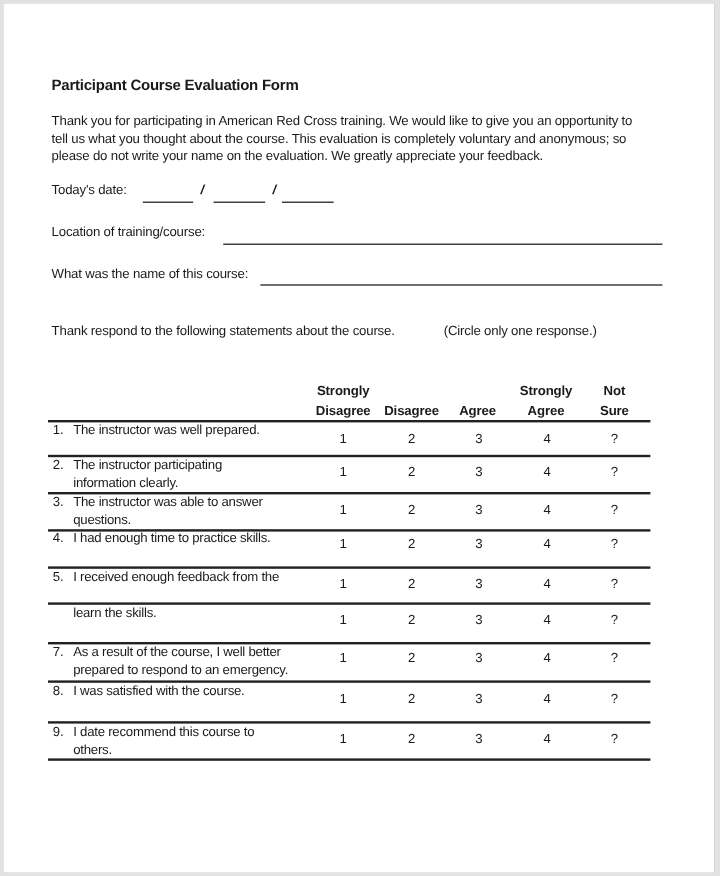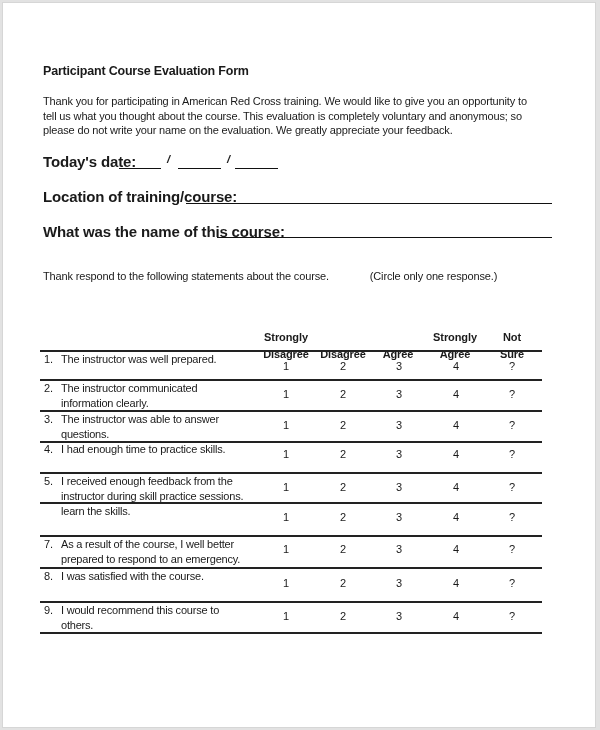--- a/index.html
+++ b/index.html
@@ -40,9 +40,8 @@
   }
   .intro p { margin: 0; white-space: nowrap; }
   .field-label {
-    font-size: 15px;
+    font-size: 11px;
     letter-spacing: -0.15px;
-    font-weight: bold;
   }
   .rule {
     position: absolute;

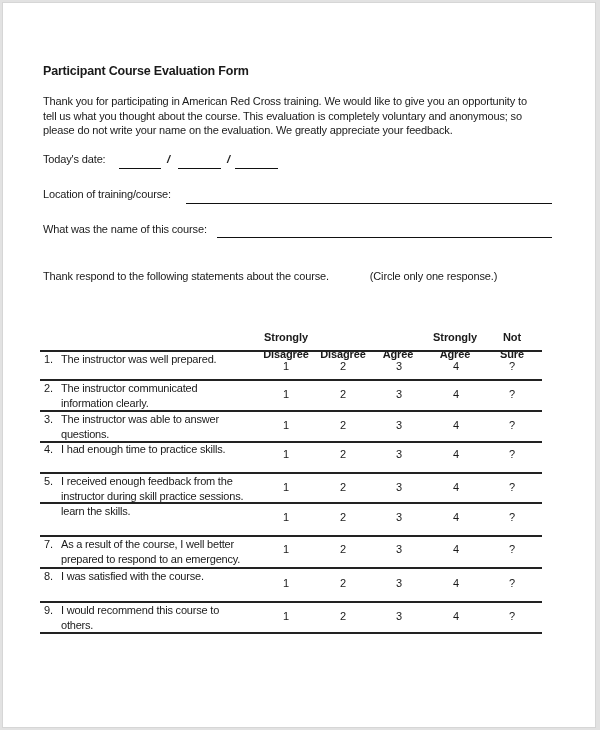--- a/index.html
+++ b/index.html
@@ -70,7 +70,6 @@
     text-align: center;
     line-height: 16.5px;
     letter-spacing: -0.1px;
-    margin-top: 11px;
   }
   .hline {
     position: absolute;

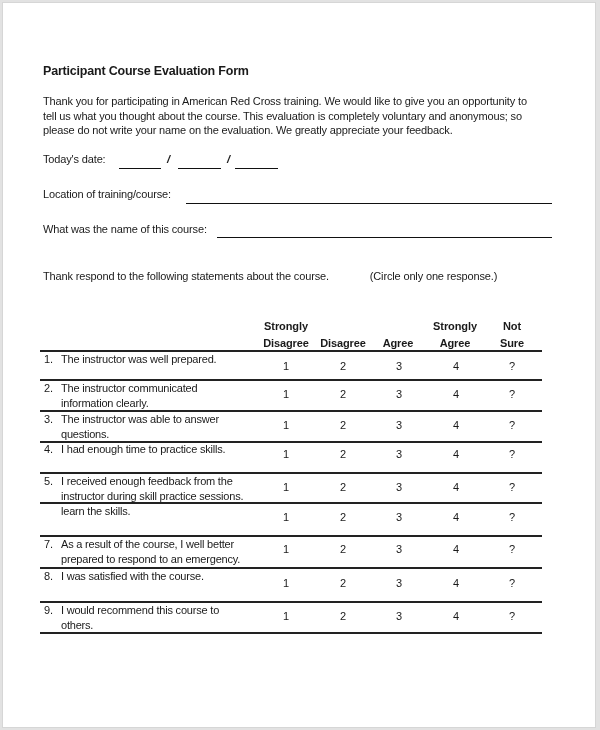--- a/index.html
+++ b/index.html
@@ -168,7 +168,7 @@
 <div class="cell" style="left:497px; top:360px;">?</div>
 
 <div class="row-text" style="top:381px;">
-  <div><span class="num">2.</span><span>The instructor communicated</span></div>
+  <div><span class="num">2.</span><span>The instructor participating</span></div>
   <div class="cont">information clearly.</div>
 </div>
 <div class="cell" style="left:271px; top:388px;">1</div>

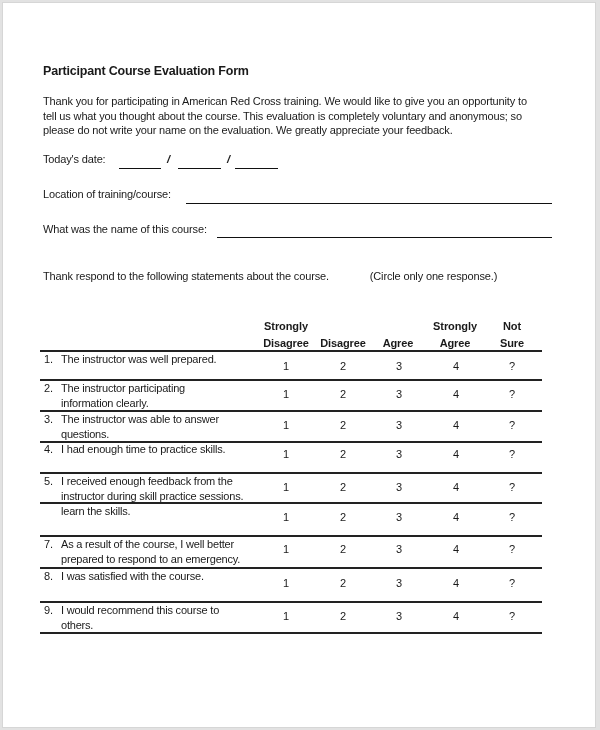--- a/index.html
+++ b/index.html
@@ -198,7 +198,6 @@
 
 <div class="row-text" style="top:474px; width:230px;">
   <div><span class="num">5.</span><span>I received enough feedback from the</span></div>
-  <div class="cont" style="white-space:nowrap;">instructor during skill practice sessions.</div>
 </div>
 <div class="cell" style="left:271px; top:481px;">1</div>
 <div class="cell" style="left:328px; top:481px;">2</div>

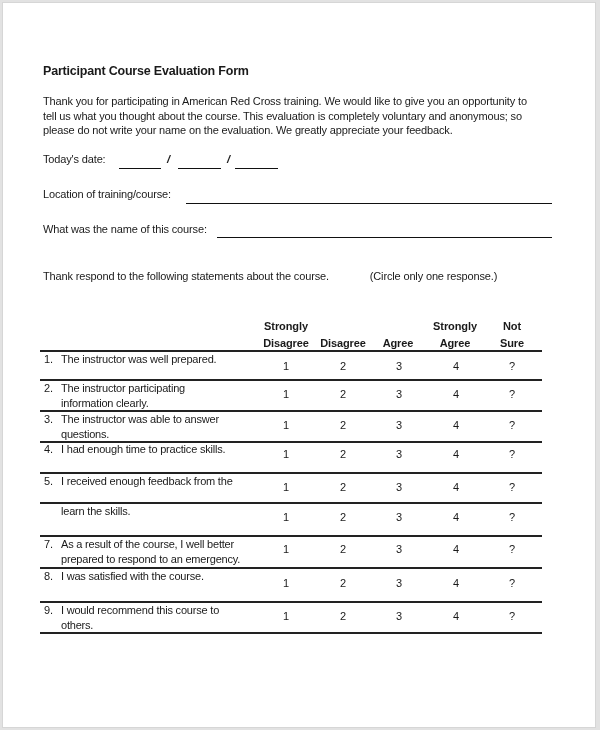--- a/index.html
+++ b/index.html
@@ -234,7 +234,7 @@
 <div class="cell" style="left:497px; top:577px;">?</div>
 
 <div class="row-text" style="top:603px;">
-  <div><span class="num">9.</span><span>I would recommend this course to</span></div>
+  <div><span class="num">9.</span><span>I date recommend this course to</span></div>
   <div class="cont">others.</div>
 </div>
 <div class="cell" style="left:271px; top:610px;">1</div>

